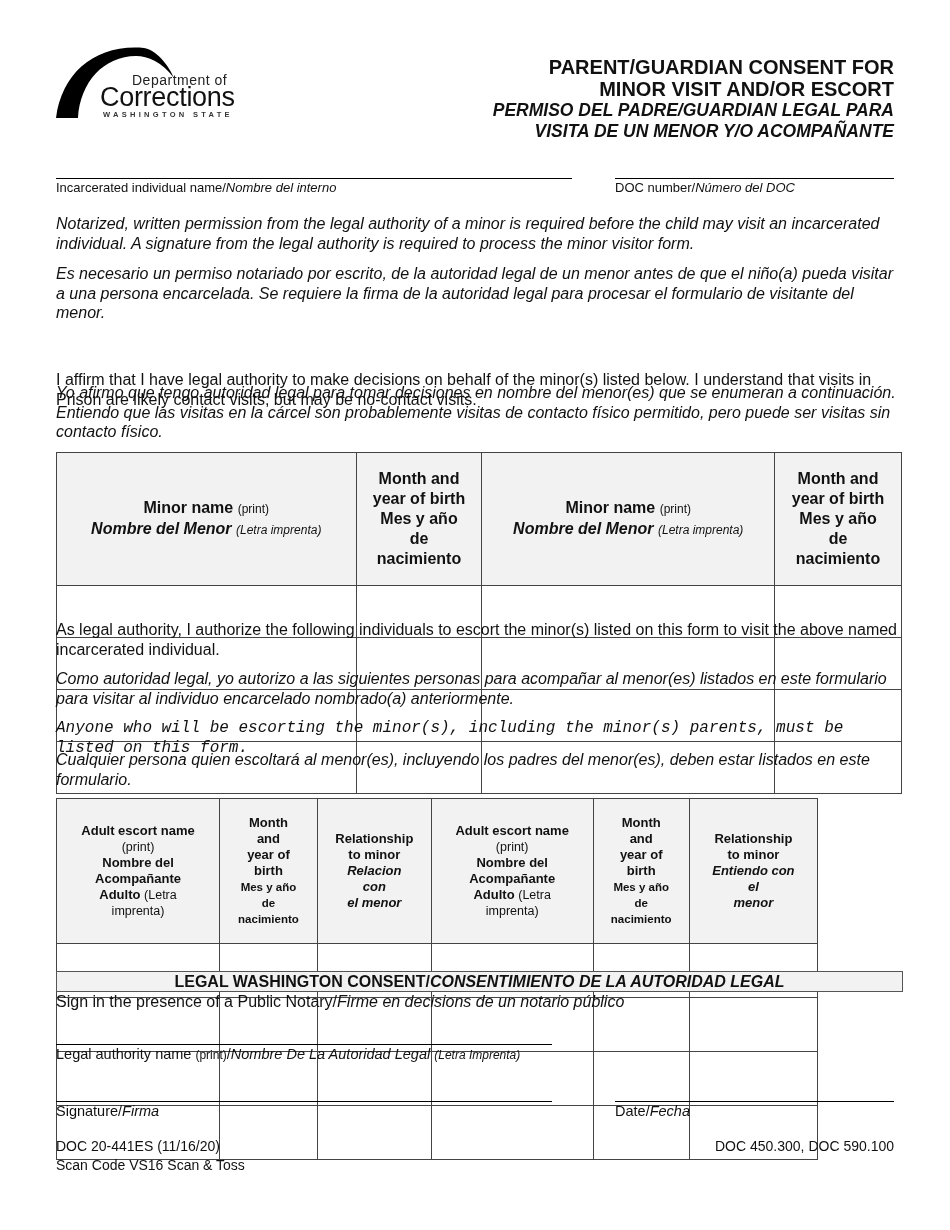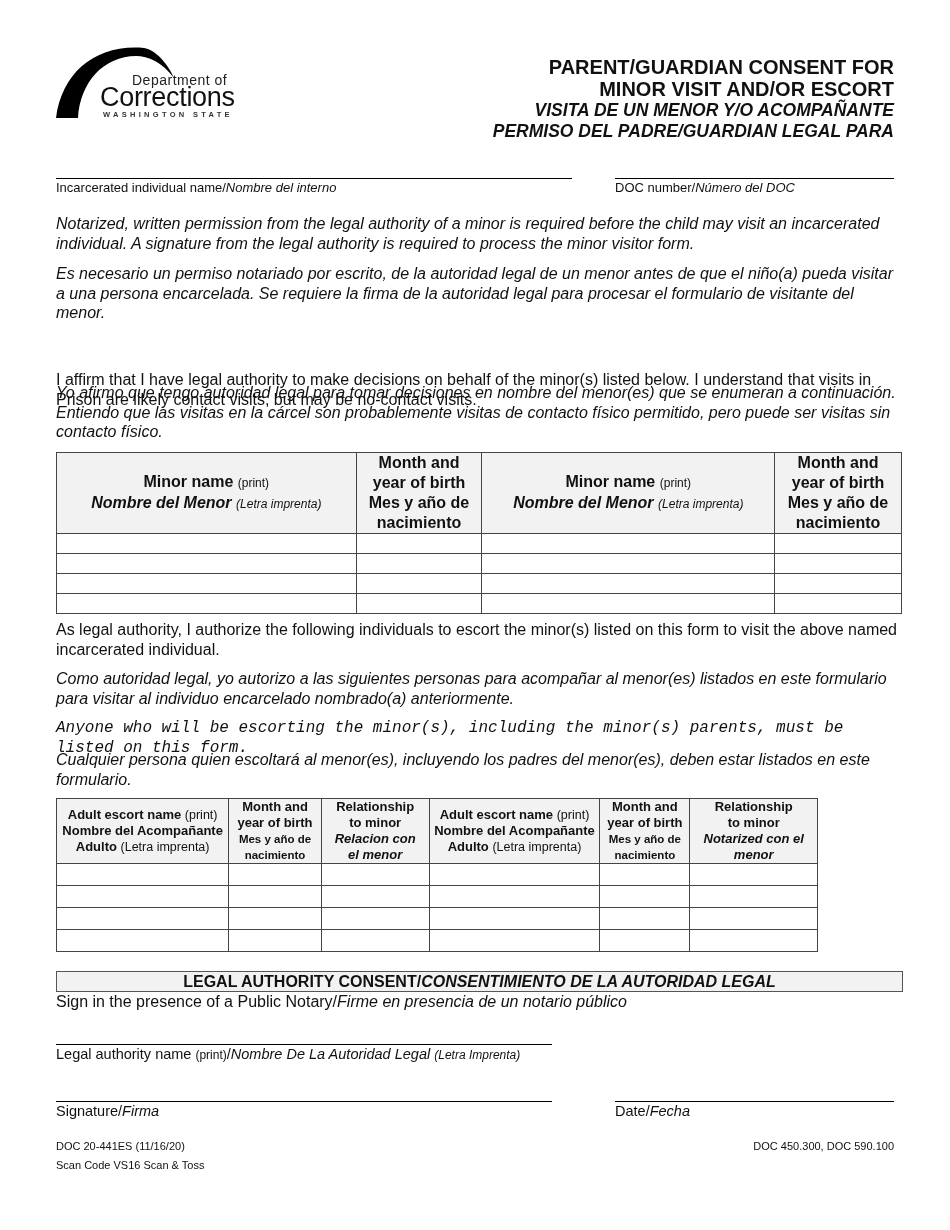--- a/index.html
+++ b/index.html
@@ -54,8 +54,8 @@
 <div class="abs title">
   <div class="t1">PARENT/GUARDIAN CONSENT FOR</div>
   <div class="t1">MINOR VISIT AND/OR ESCORT</div>
+  <div class="t2">PERMISO DEL PADRE/GUARDIAN LEGAL PARA</div>
   <div class="t2">VISITA DE UN MENOR Y/O ACOMPAÑANTE</div>
-  <div class="t2">PERMISO DEL PADRE/GUARDIAN LEGAL PARA</div>
 </div>
 
 <div class="line" style="left:56px; top:178px; width:516px;"></div>

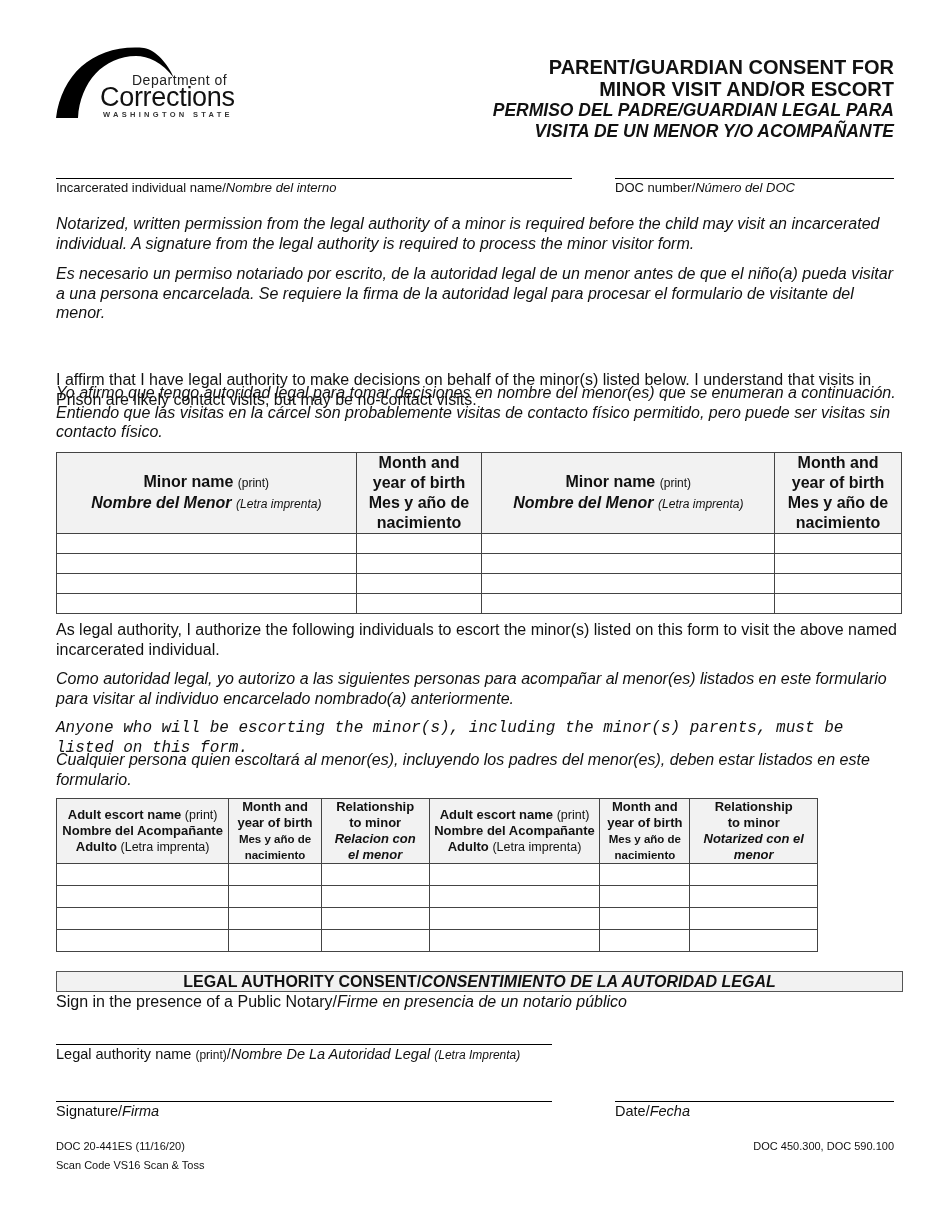--- a/index.html
+++ b/index.html
@@ -25,7 +25,7 @@
   .para.it { font-style: italic; }
 
   table.grid { position: absolute; border-collapse: collapse; }
-  table.grid td, table.grid th { border: 1.3px solid #444; padding: 0; }
+  table.grid td, table.grid th { border: 1.3px solid #444; padding: 16px; }
   table.grid th { background: #f2f2f2; font-weight: bold; text-align: center; vertical-align: middle; }
   .minor th { font-size: 16px; line-height: 20px; }
   .minor td { height: 19px; }

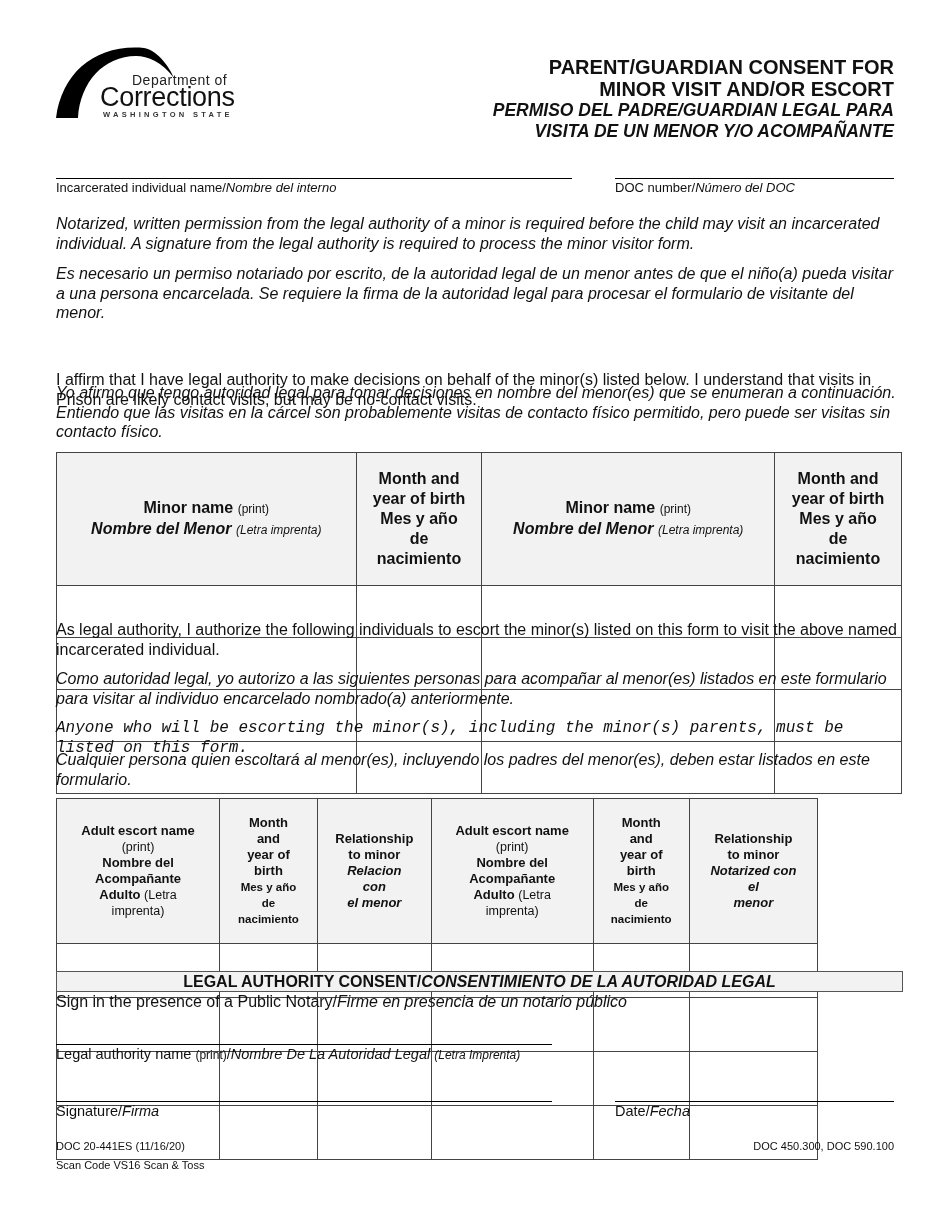--- a/index.html
+++ b/index.html
@@ -172,7 +172,7 @@
     <th>
       <span>Relationship</span><br>
       <span>to minor</span><br>
-      <i>Notarized con el</i><br>
+      <i>Entiendo con el</i><br>
       <i>menor</i>
     </th>
   </tr>

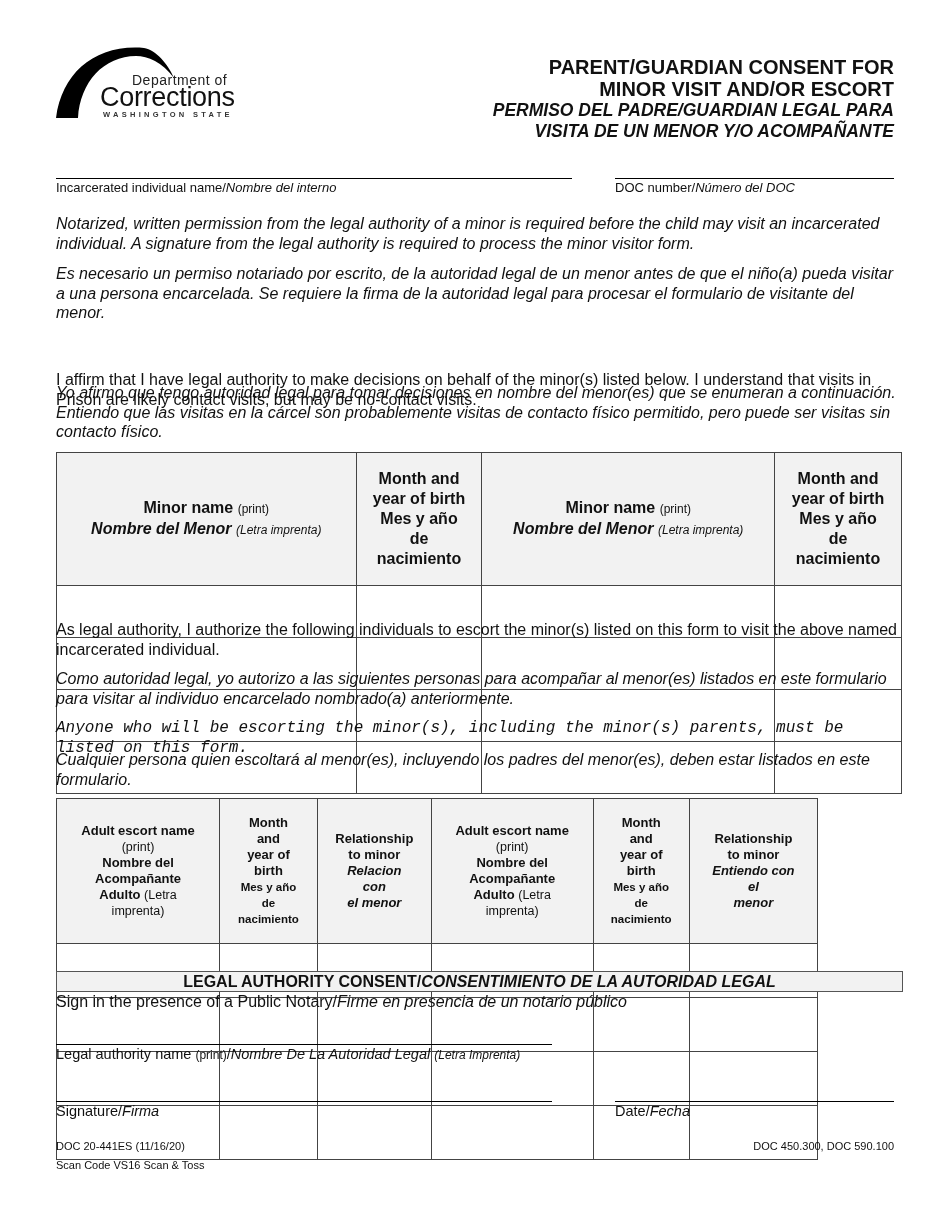--- a/index.html
+++ b/index.html
@@ -211,7 +211,7 @@
 </tbody>
   </table>
 
-<div class="section-bar"><span>LEGAL AUTHORITY CONSENT/</span><i>CONSENTIMIENTO DE LA AUTORIDAD LEGAL</i></div>
+<div class="section-bar"><span>LEGAL WASHINGTON CONSENT/</span><i>CONSENTIMIENTO DE LA AUTORIDAD LEGAL</i></div>
 <div class="lbl" style="left:56px; top:993px; font-size:16px;"><span>Sign in the presence of a Public Notary/</span><i>Firme en presencia de un notario público</i></div>
 
 <div class="line" style="left:56px; top:1044px; width:496px; border-top-width:1px;"></div>

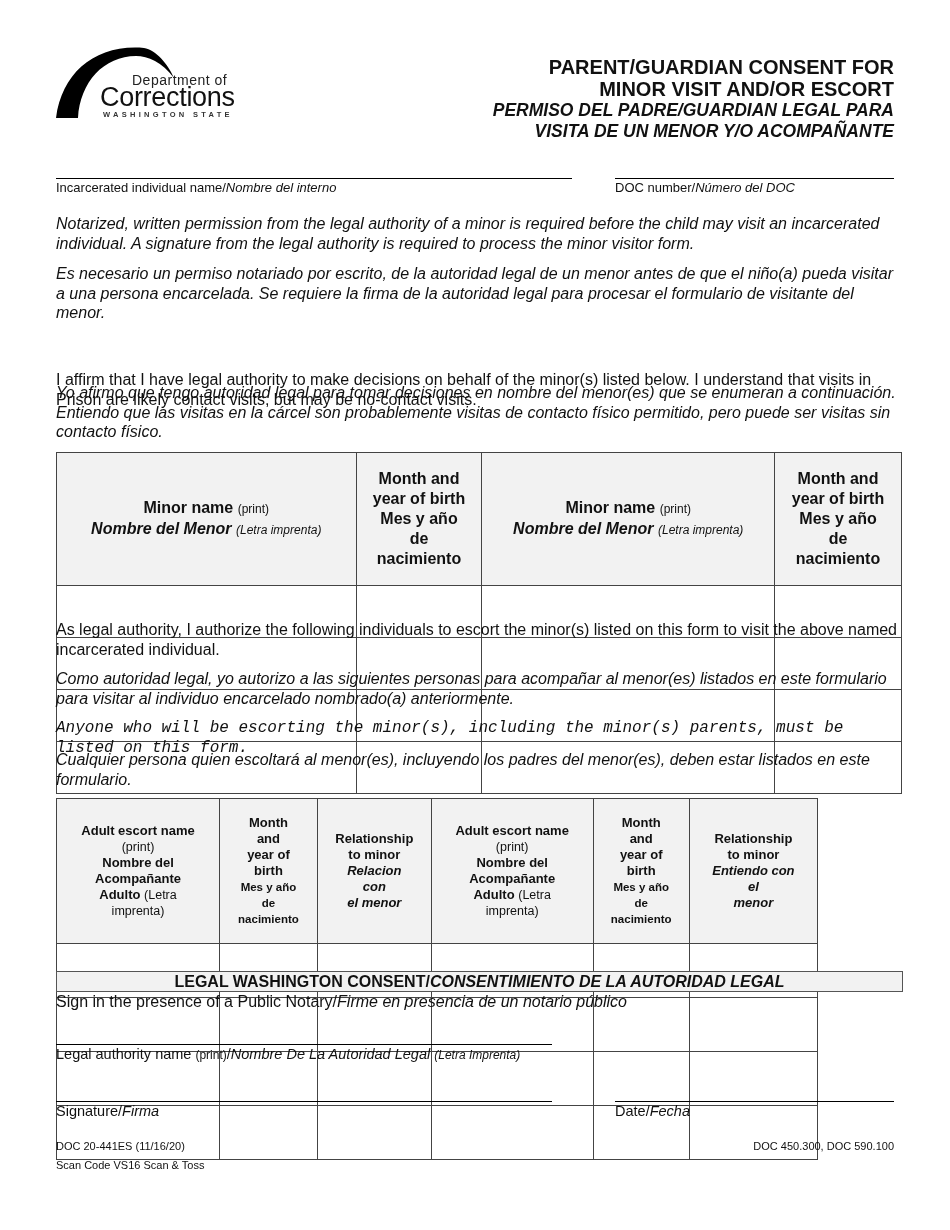--- a/index.html
+++ b/index.html
@@ -212,7 +212,7 @@
   </table>
 
 <div class="section-bar"><span>LEGAL WASHINGTON CONSENT/</span><i>CONSENTIMIENTO DE LA AUTORIDAD LEGAL</i></div>
-<div class="lbl" style="left:56px; top:993px; font-size:16px;"><span>Sign in the presence of a Public Notary/</span><i>Firme en presencia de un notario público</i></div>
+<div class="lbl" style="left:56px; top:993px; font-size:16px;"><span>Sign in the presence of a Public Notary/</span><i>Firme en decisions de un notario público</i></div>
 
 <div class="line" style="left:56px; top:1044px; width:496px; border-top-width:1px;"></div>
 <div class="lbl" style="left:56px; top:1046px; font-size:14.5px;"><span>Legal authority name </span><span class="small">(print)</span><span>/</span><i>Nombre De La Autoridad Legal </i><i class="small">(Letra Imprenta)</i></div>

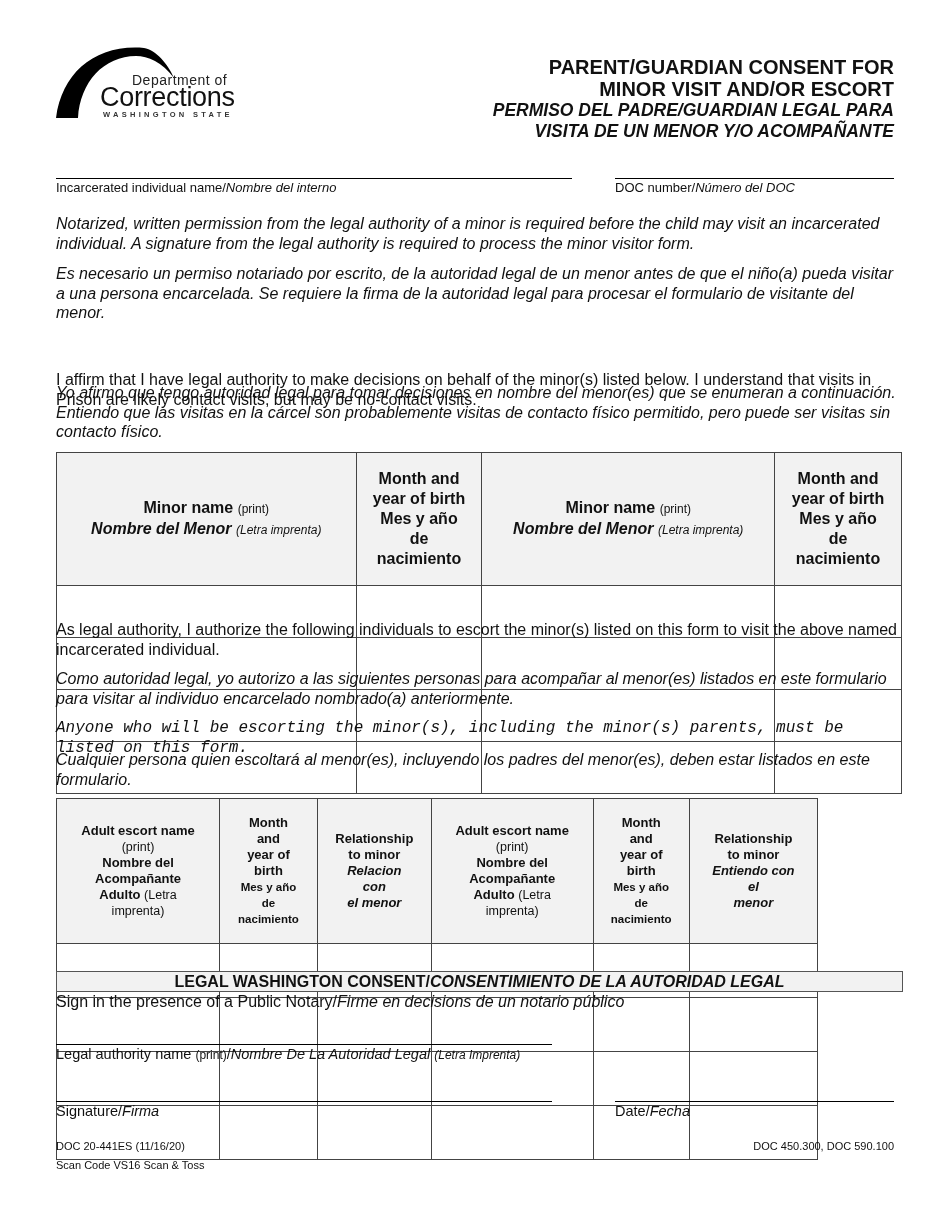--- a/index.html
+++ b/index.html
@@ -37,7 +37,7 @@
   .section-bar { position: absolute; left: 56px; top: 971px; width: 845px; height: 19px;
                  border: 1.3px solid #555; background: #f2f2f2; text-align: center;
                  font-weight: bold; font-size: 16px; line-height: 19px; }
-  .footer { position: absolute; font-size: 11px; line-height: 19px; }
+  .footer { position: absolute; font-size: 14px; line-height: 19px; }
 </style>
 </head>
 <body>

